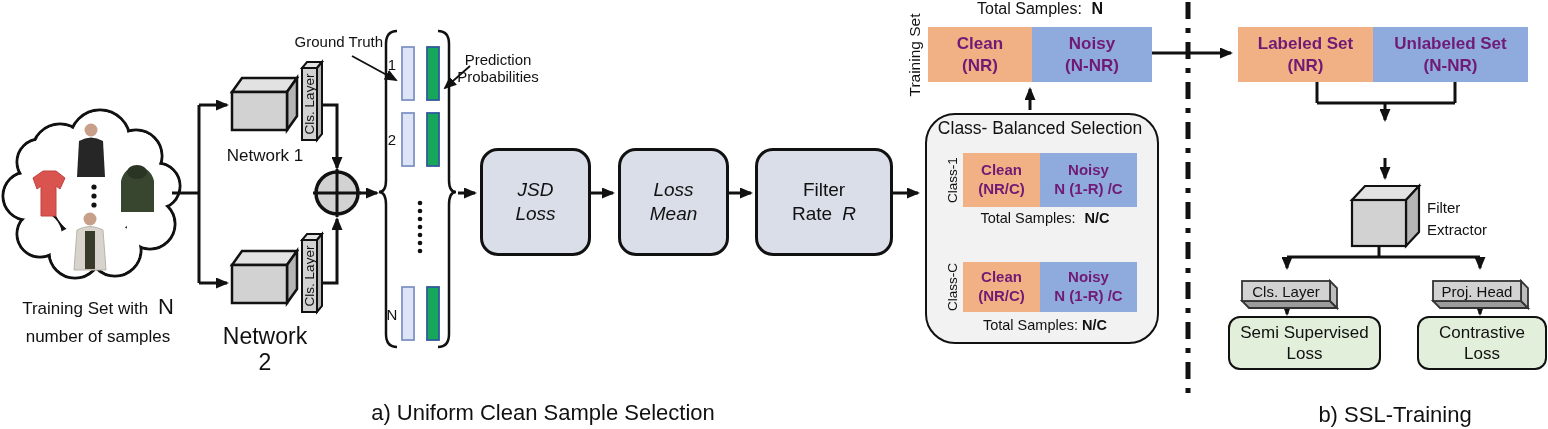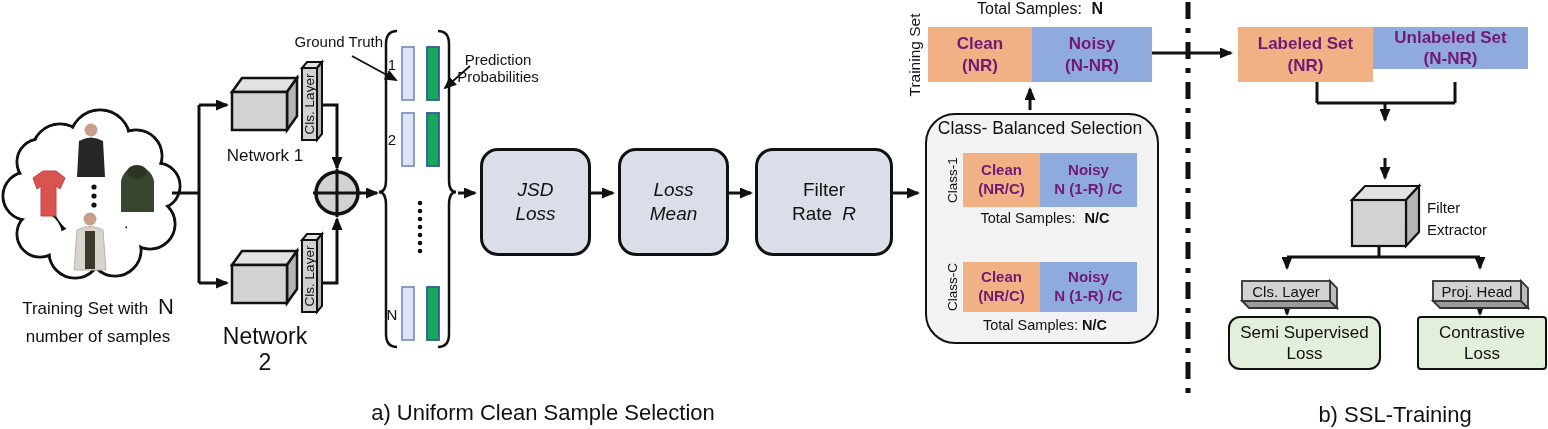--- a/index.html
+++ b/index.html
@@ -301,7 +301,7 @@
     <span>Labeled Set</span>
     <span>(NR)</span>
   </div>
-  <div class="bar blue" style="left:1373px;top:27px;width:155px;height:42px;font-size:17px;">
+  <div class="bar blue" style="left:1373px;top:27px;width:155px;height:55px;font-size:17px;">
     <span>Unlabeled Set</span>
     <span>(N-NR)</span>
   </div>

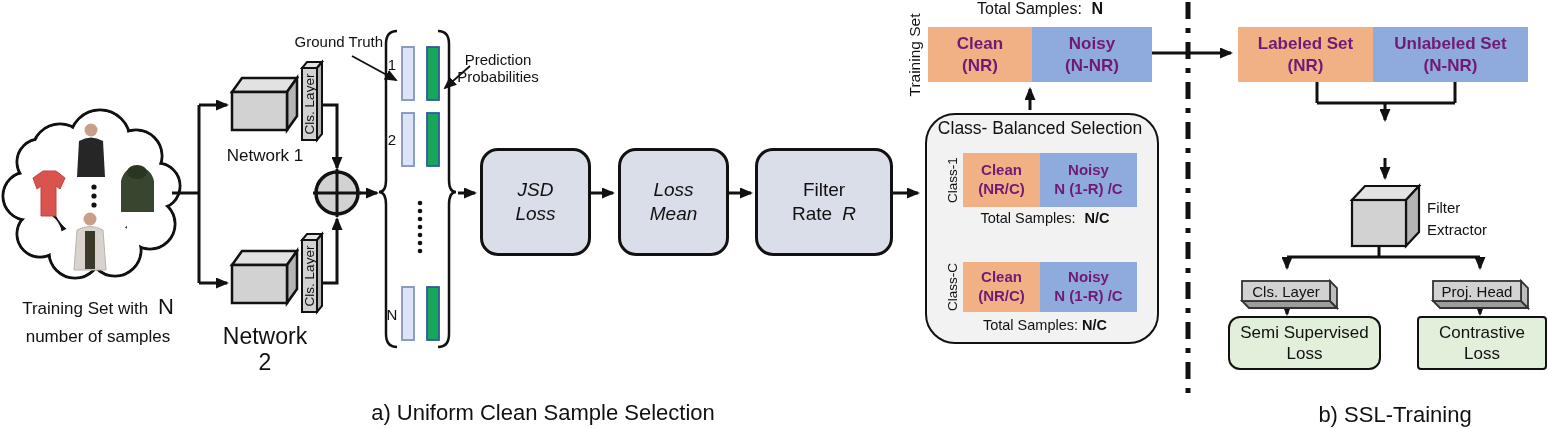--- a/index.html
+++ b/index.html
@@ -319,7 +319,7 @@
     <span>Semi Supervised</span>
     <span>Loss</span>
   </div>
-  <div class="greenbox" style="left:1417px;top:316px;width:126px;height:50px;border-radius:4px;font-size:17px;">
+  <div class="greenbox" style="left:1417px;top:316px;width:126px;height:50px;border-radius:12px;font-size:17px;">
     <span>Contrastive</span>
     <span>Loss</span>
   </div>

